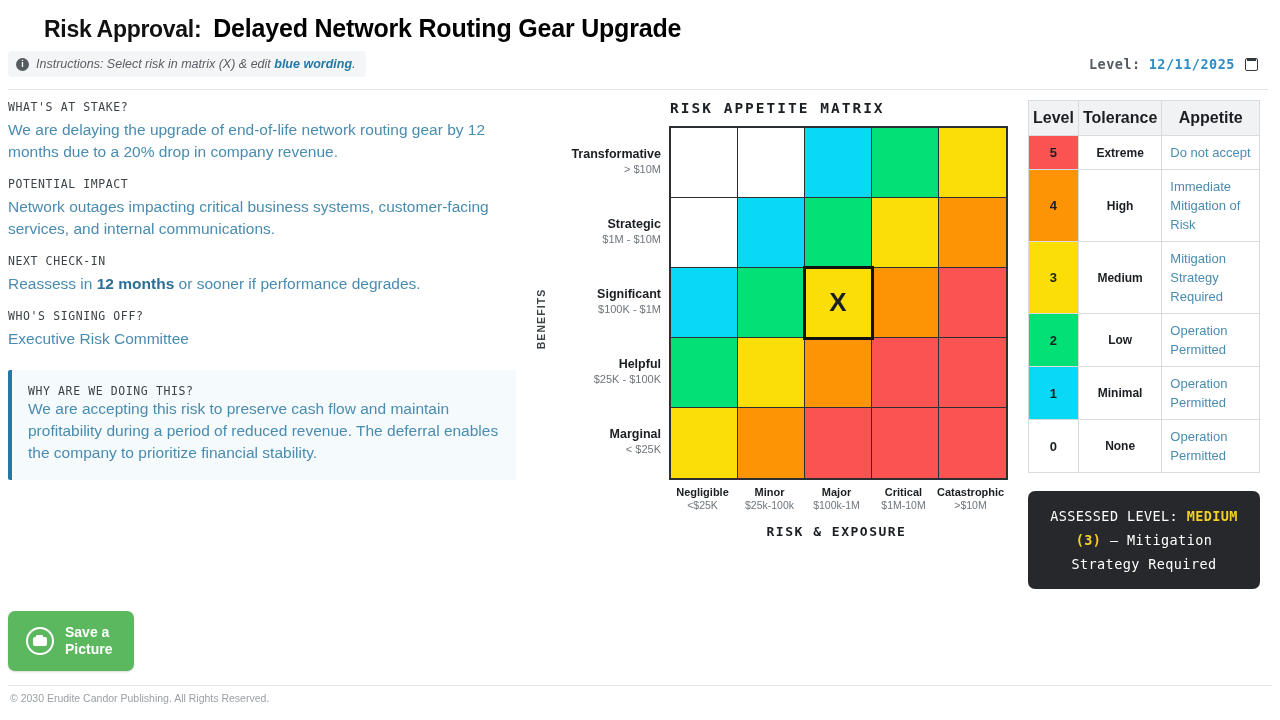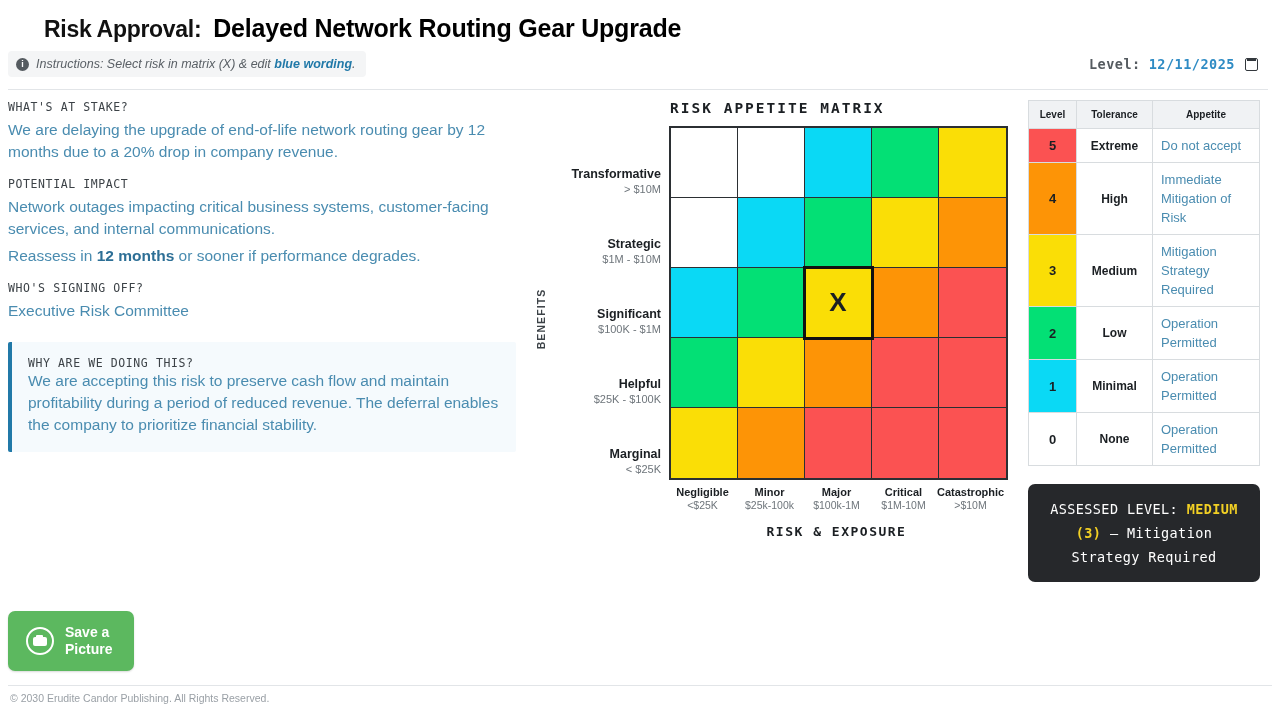--- a/index.html
+++ b/index.html
@@ -262,7 +262,7 @@
   }
   .legend-table th {
     background: #f0f2f4;
-    font-size: 10px;
+    font-size: 16px;
     font-weight: bold;
     color: #1b1f23;
     padding: 8px 4px;

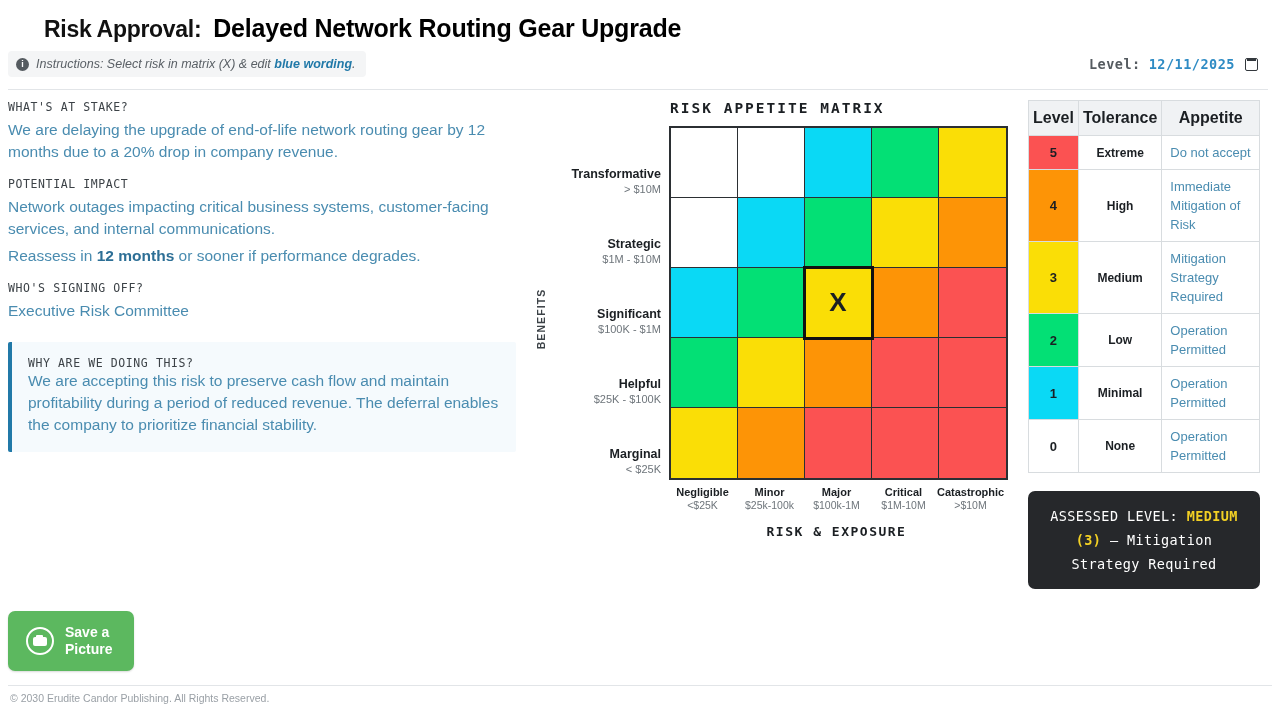--- a/index.html
+++ b/index.html
@@ -177,7 +177,7 @@
     display: flex;
     flex-direction: column;
     align-items: flex-end;
-    justify-content: flex-end;
+    justify-content: center;
     padding-right: 8px;
   }
   .row-label .rl-name {

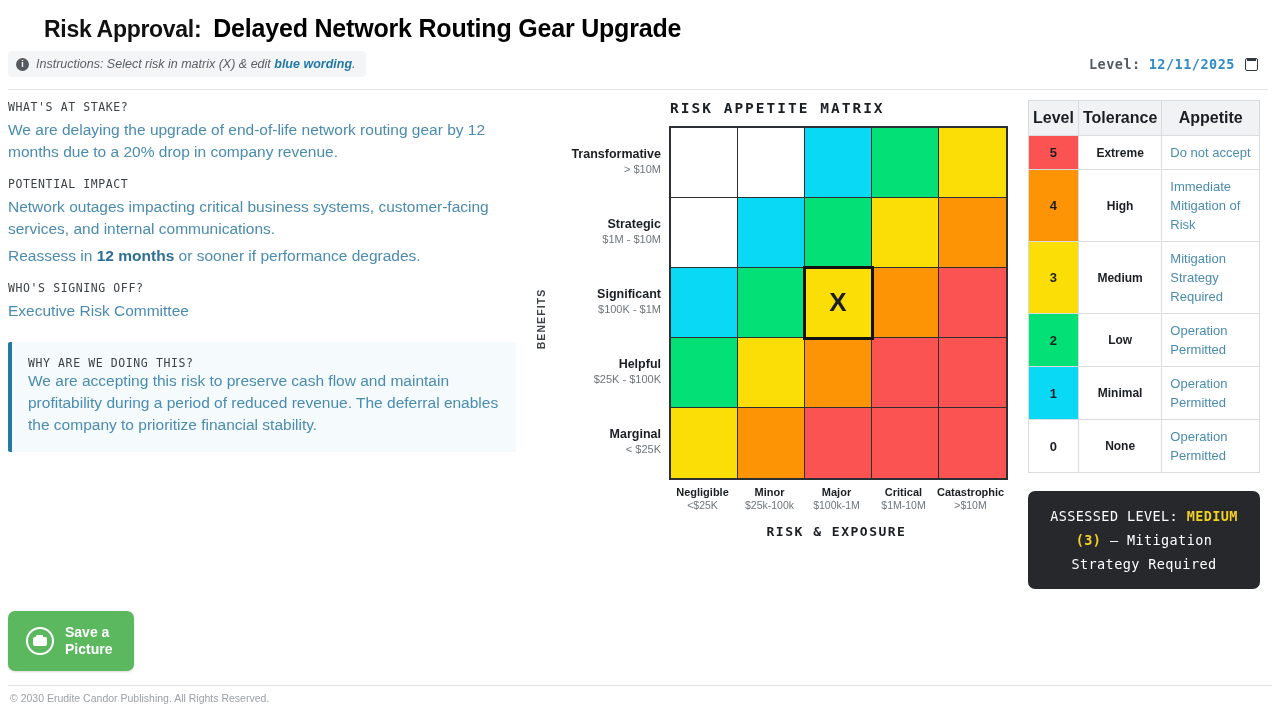--- a/index.html
+++ b/index.html
@@ -401,6 +401,7 @@
     <div class="field-label">POTENTIAL IMPACT</div>
     <div class="field-value">Network outages impacting critical business systems, customer-facing services, and internal communications.</div>
 
+    <div class="field-label">NEXT CHECK-IN</div>
     <div class="field-value"><span>Reassess in </span><b>12 months</b><span> or sooner if performance degrades.</span></div>
 
     <div class="field-label">WHO'S SIGNING OFF?</div>

